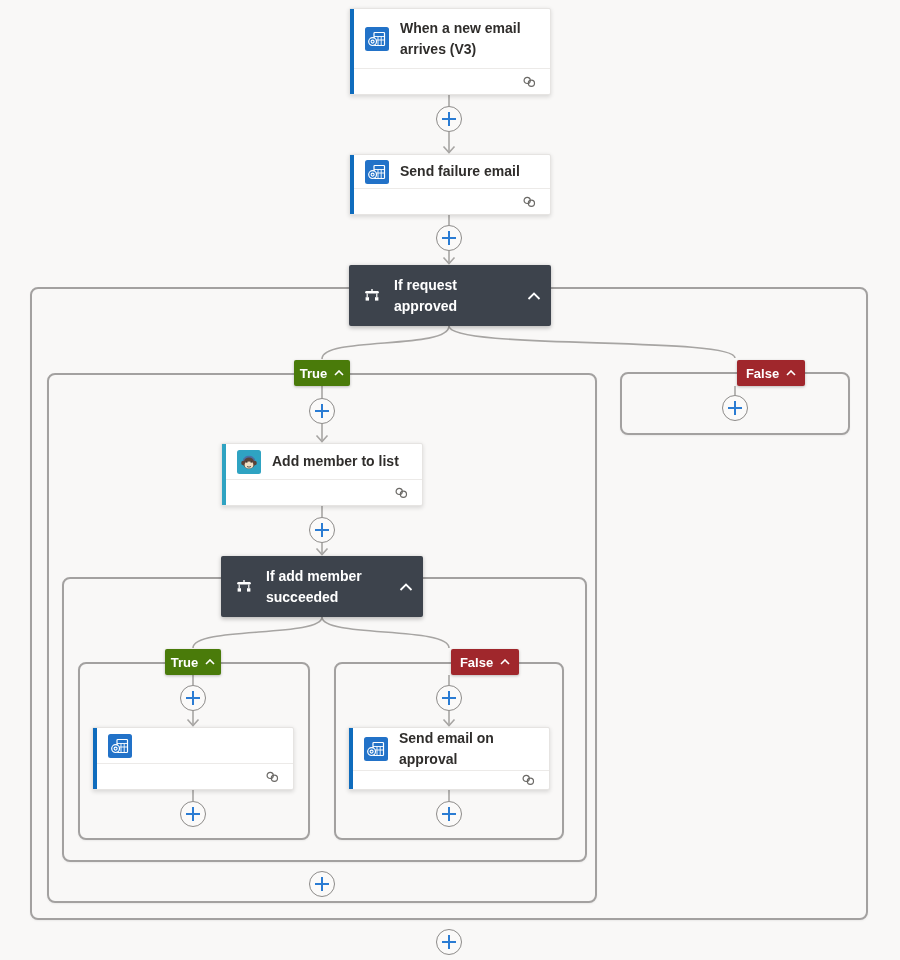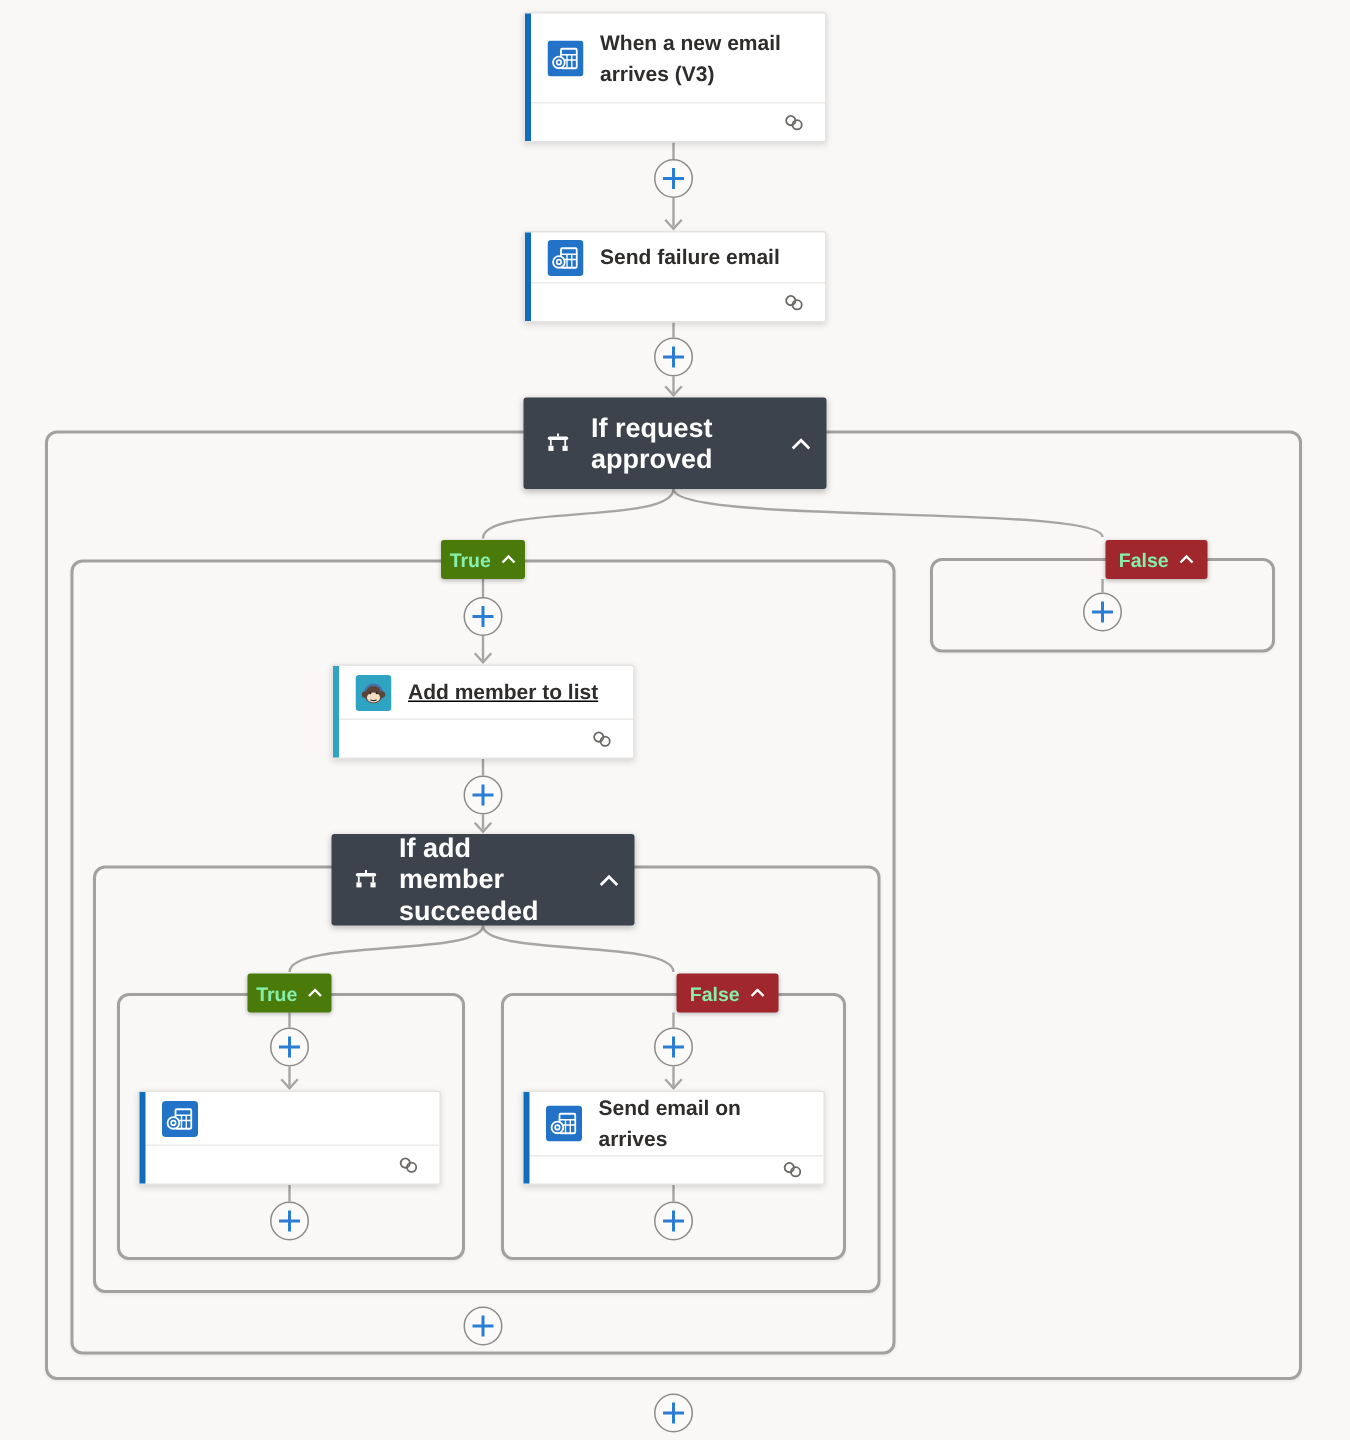--- a/index.html
+++ b/index.html
@@ -69,7 +69,7 @@
     color:#ffffff;
   }
   .cond-title{
-    font-size:18px;font-weight:700;line-height:21px;
+    font-size:14px;font-weight:700;line-height:21px;
     width:116px;margin-left:13px;
   }
   .cond-chevron{margin-left:auto;display:block;}

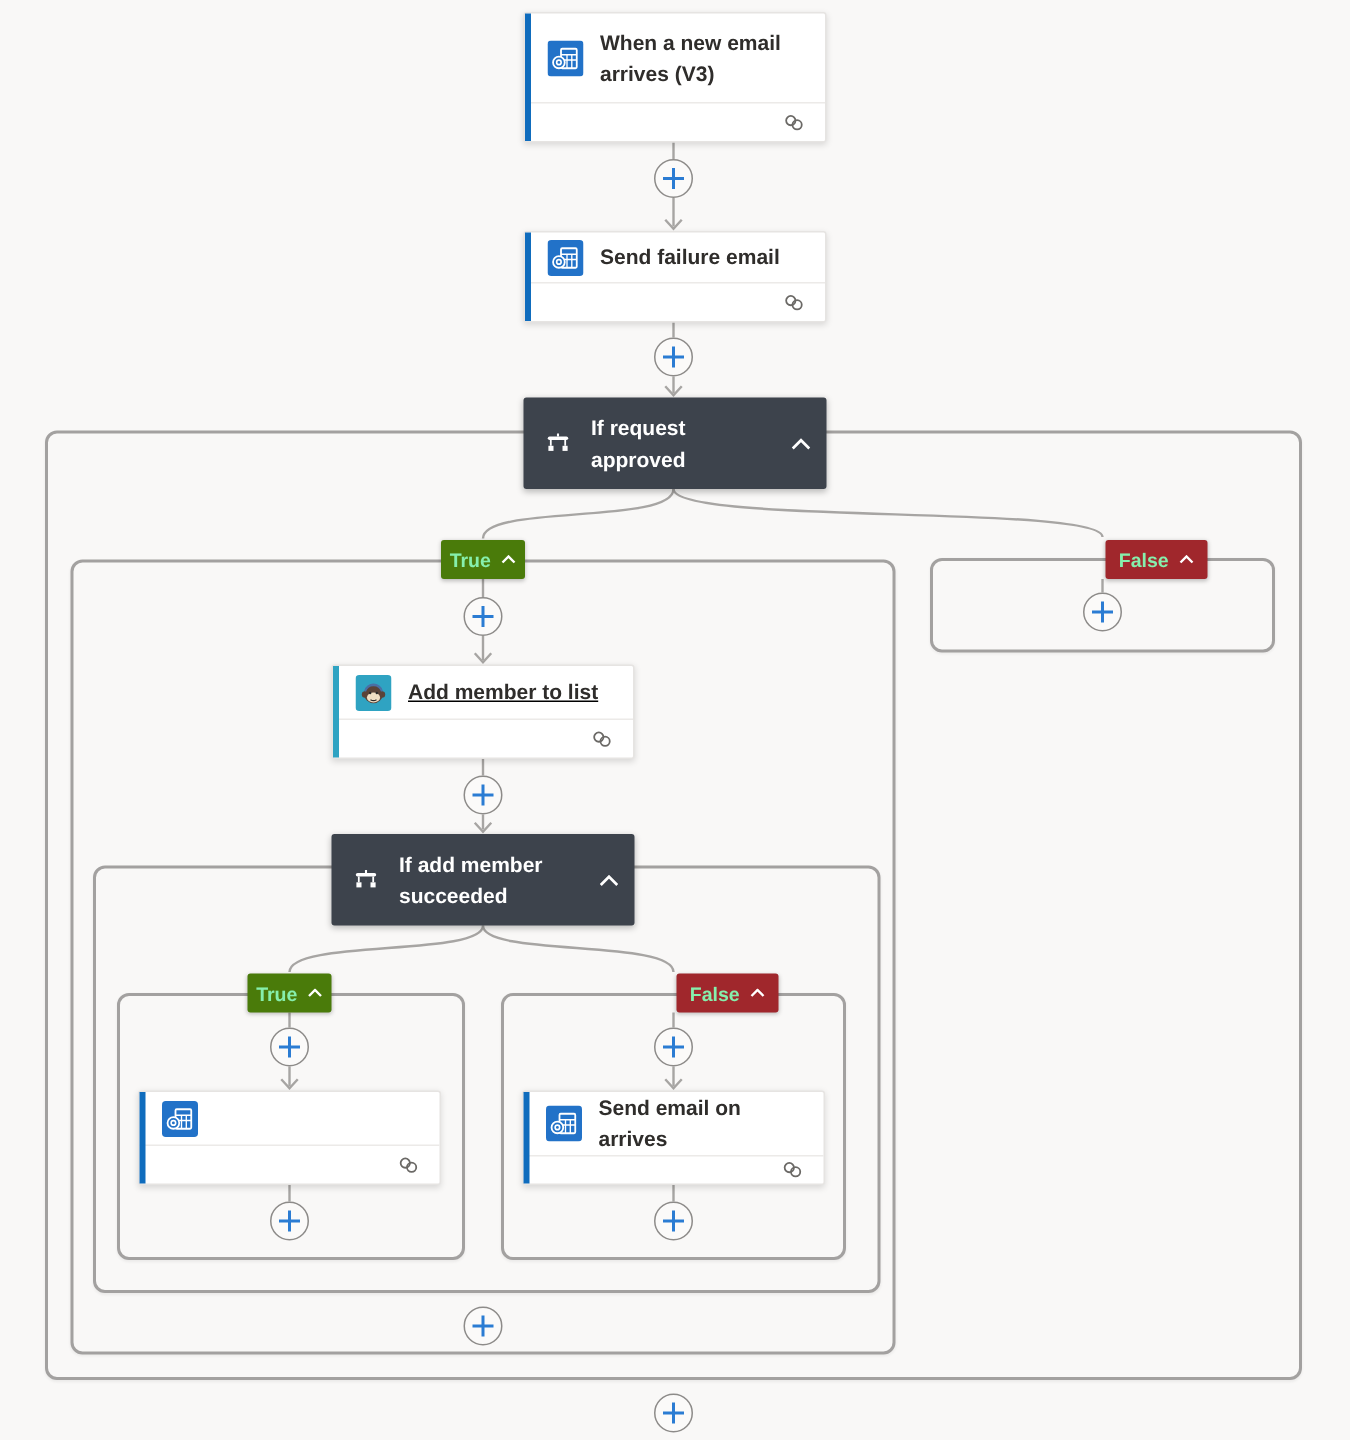--- a/index.html
+++ b/index.html
@@ -79,7 +79,7 @@
     position:absolute;
     height:26px;border-radius:2px;
     display:flex;align-items:center;justify-content:center;gap:7px;
-    color:#86efac;font-size:13px;font-weight:700;
+    color:#ffffff;font-size:13px;font-weight:700;
     box-shadow:0 1px 3px rgba(0,0,0,0.25);
     z-index:5;box-sizing:border-box;
   }

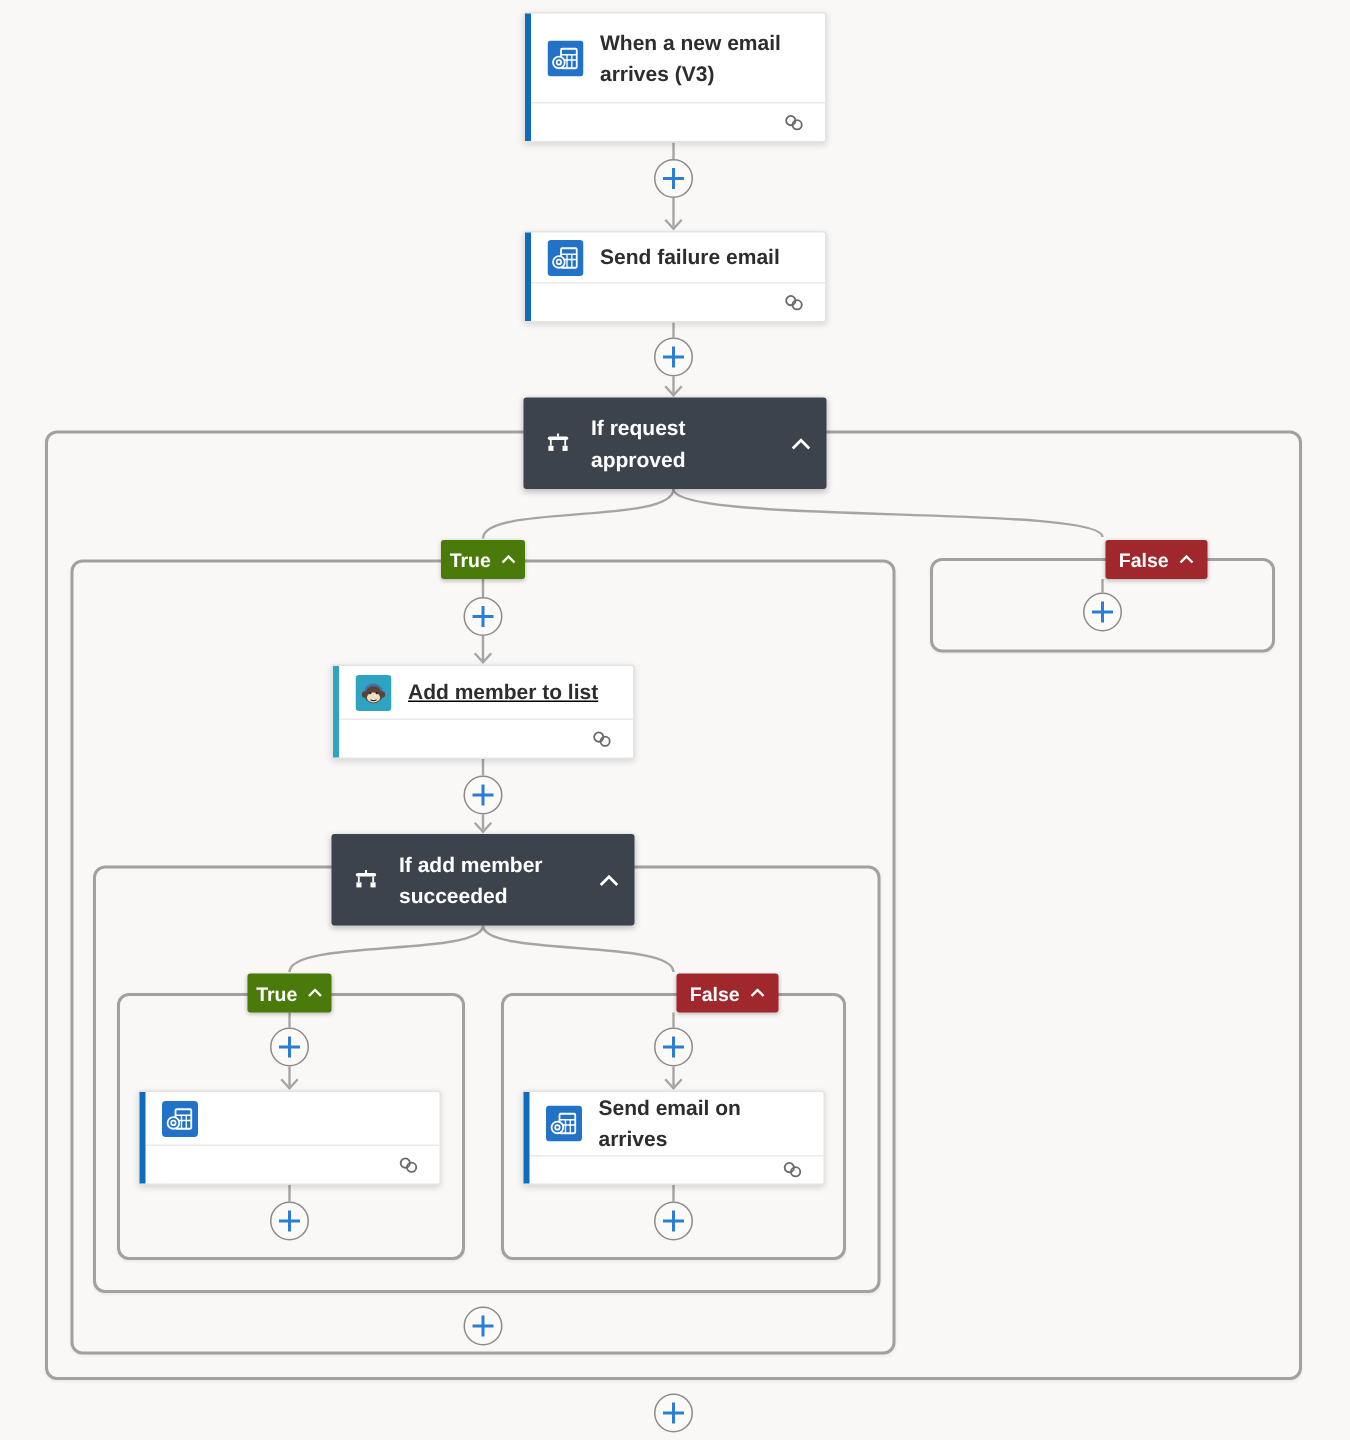--- a/index.html
+++ b/index.html
@@ -227,7 +227,7 @@
   <div class="plus" style="left:309px;top:398px;"></div>
   <div class="plus" style="left:722px;top:395px;"></div>
 
-  <div class="card" style="left:221px;top:443px;width:202px;height:63px;text-decoration:underline;">
+  <div class="card" style="left:221px;top:443px;width:202px;height:63px;">
     <div class="card-accent teal"></div>
     <div class="card-main">
       <svg class="app-icon" viewBox="0 0 24 24">

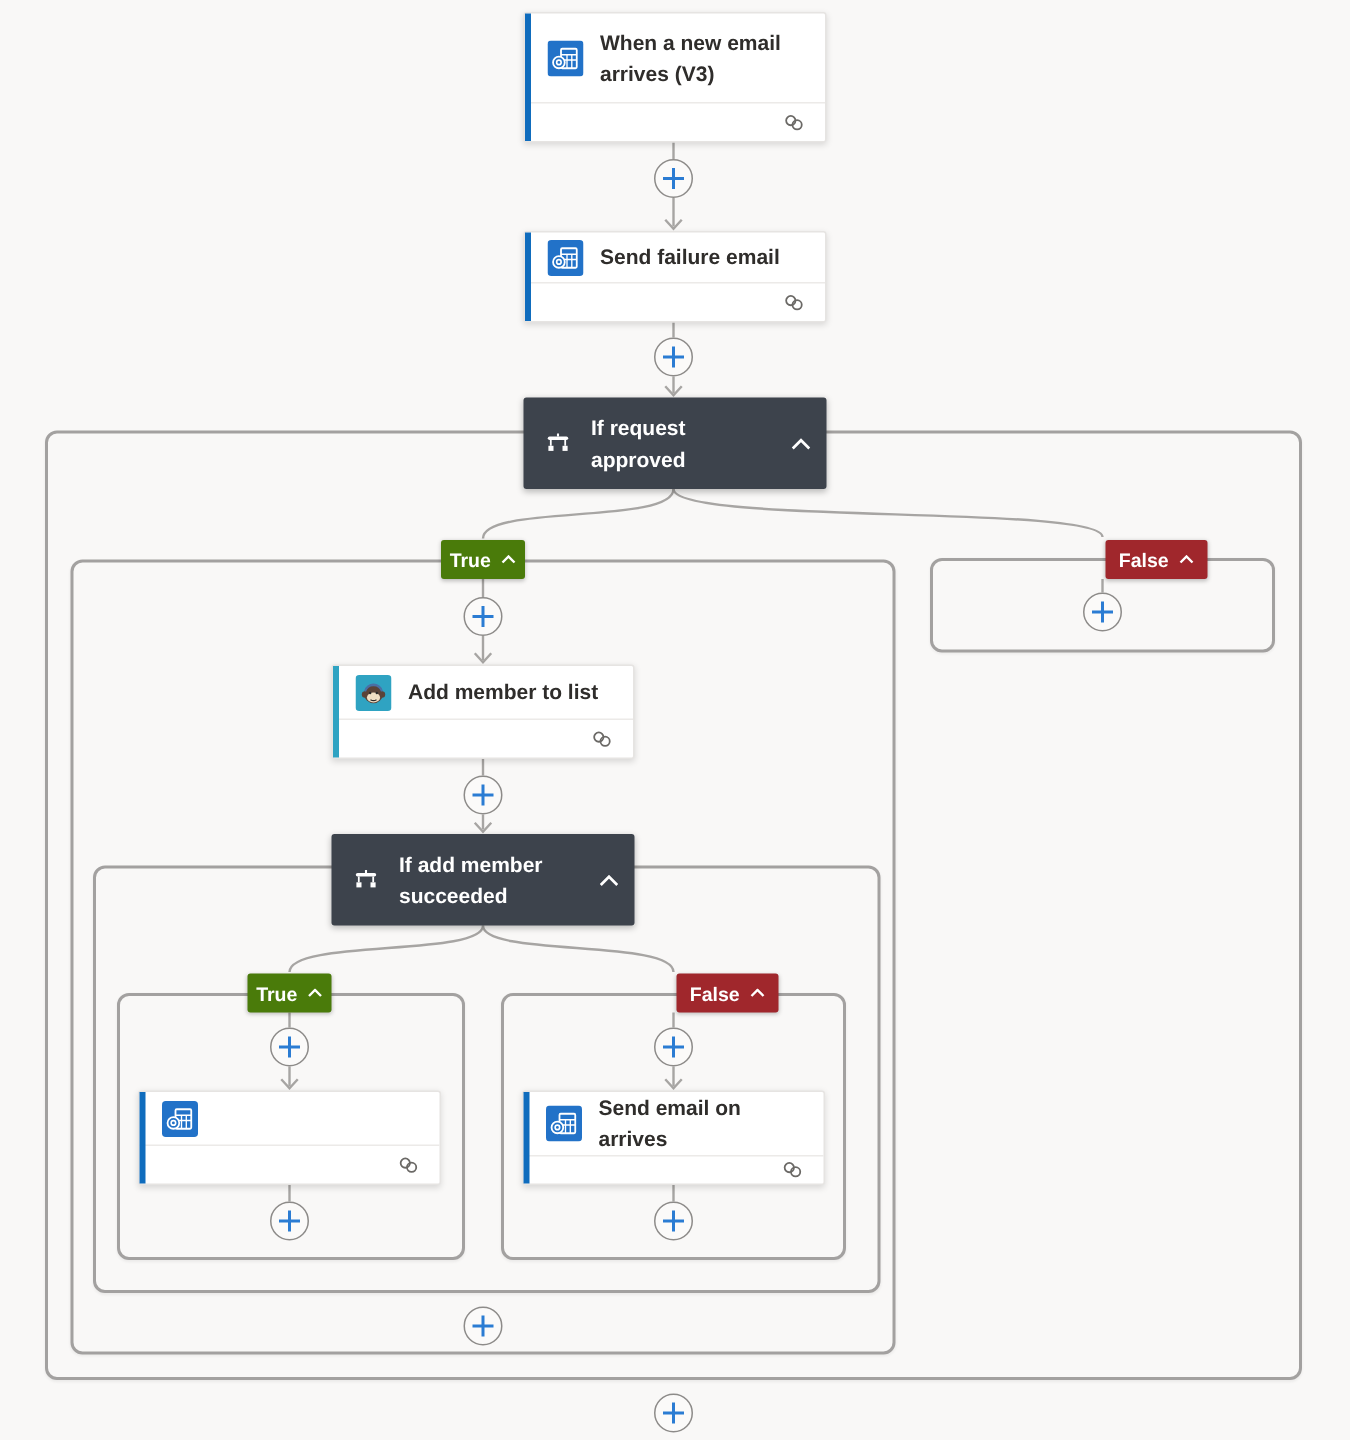--- a/index.html
+++ b/index.html
@@ -312,7 +312,7 @@
         <circle cx="7.6" cy="14.6" r="3.9" fill="#2272c8" stroke="#ffffff" stroke-width="1.2"></circle>
         <circle cx="7.6" cy="14.6" r="1.5" fill="none" stroke="#ffffff" stroke-width="1.1"></circle>
       </svg>
-      <span class="card-title">Send email on arrives</span>
+      <span class="card-title">Send email on approval</span>
     </div>
     <div class="card-footer">
       <svg width="15" height="12" viewBox="0 0 15 12">

